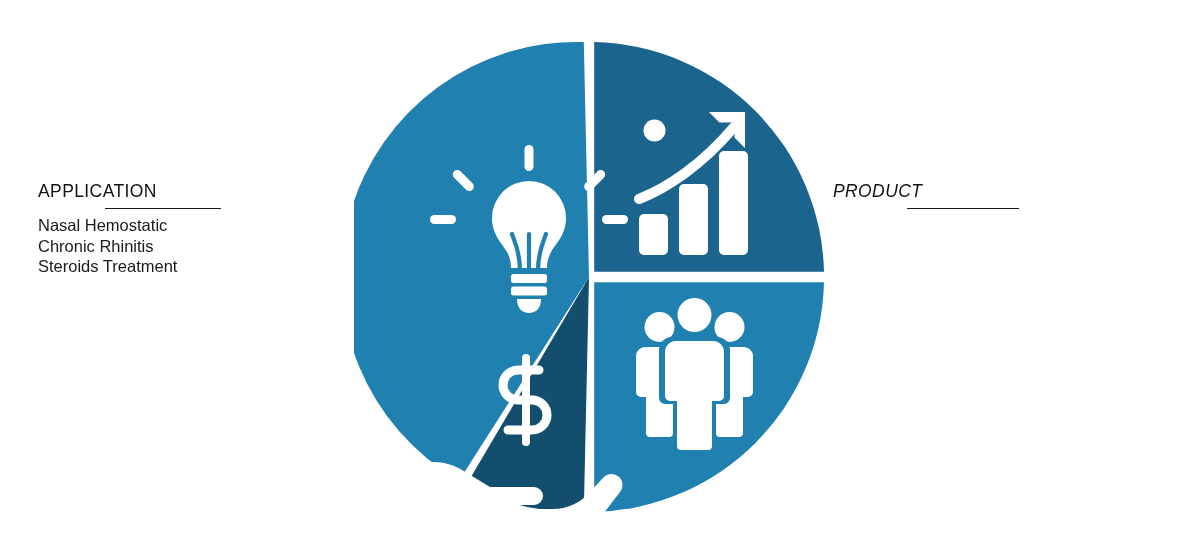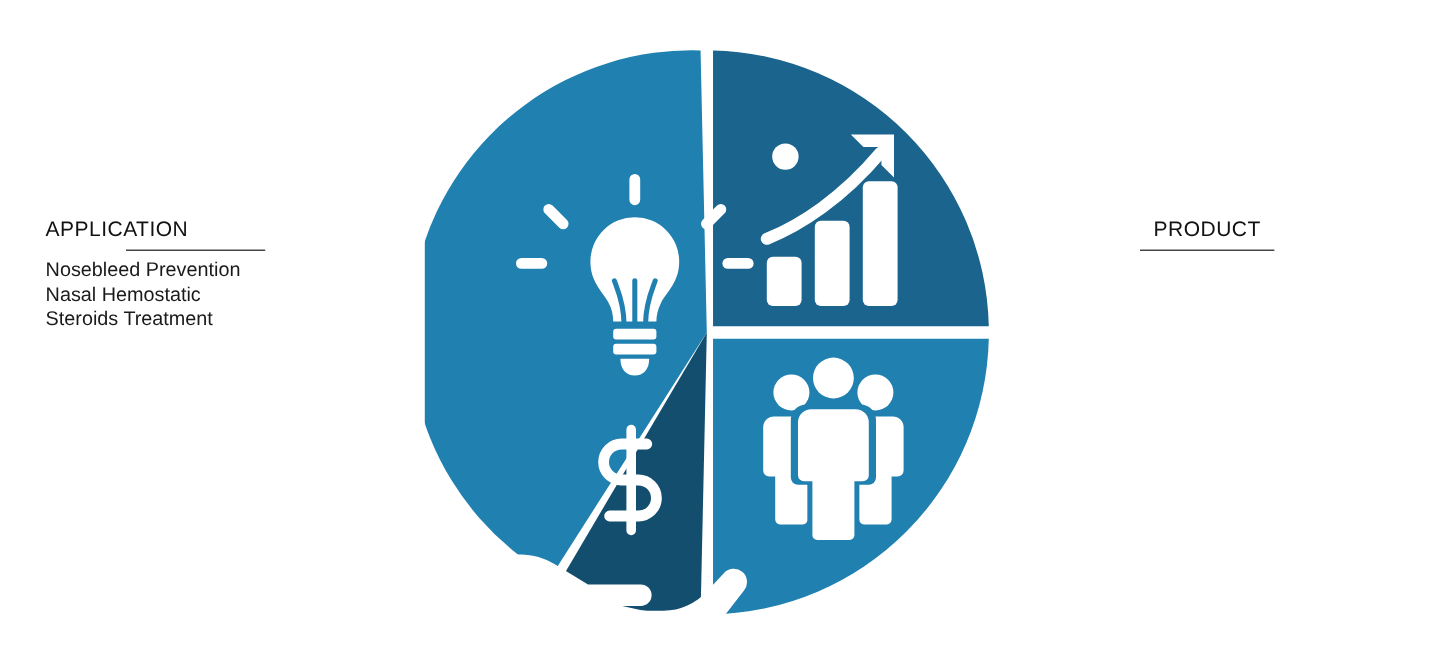--- a/index.html
+++ b/index.html
@@ -35,10 +35,11 @@
     text-align: left;
   }
   .text-block.right {
-    left: 876px;
+    left: 833px;
     top: 182px;
     width: 260px;
-    text-align: center;
+    text-align: left;
+    font-style: italic;
   }
 
   .block-title {

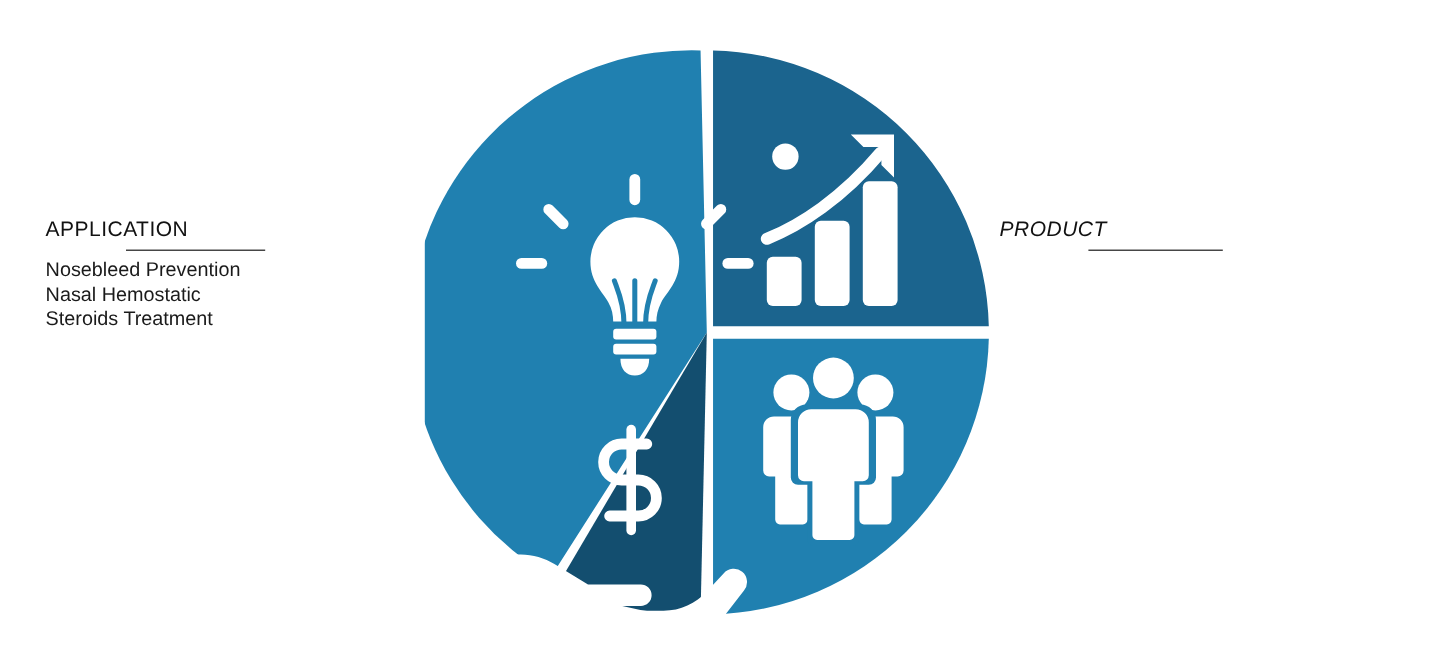--- a/index.html
+++ b/index.html
@@ -97,7 +97,6 @@
     <div class="block-title">APPLICATION</div>
     <hr class="block-rule">
     <ul class="block-list">
-      <li>Nosebleed Prevention</li>
       <li>Nasal Hemostatic</li>
       <li>Steroids Treatment</li>
     </ul>

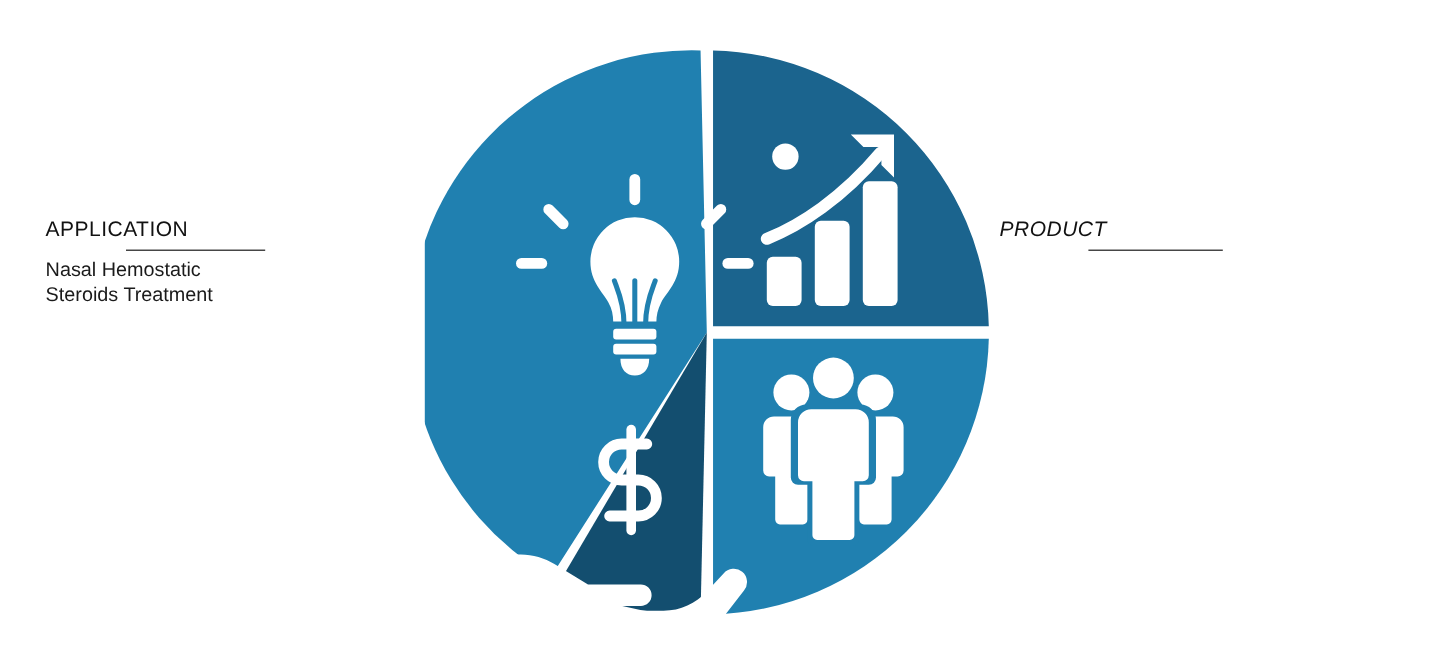--- a/index.html
+++ b/index.html
@@ -98,6 +98,7 @@
     <hr class="block-rule">
     <ul class="block-list">
       <li>Nasal Hemostatic</li>
+      <li>Chronic Rhinitis</li>
       <li>Steroids Treatment</li>
     </ul>
   </div>

